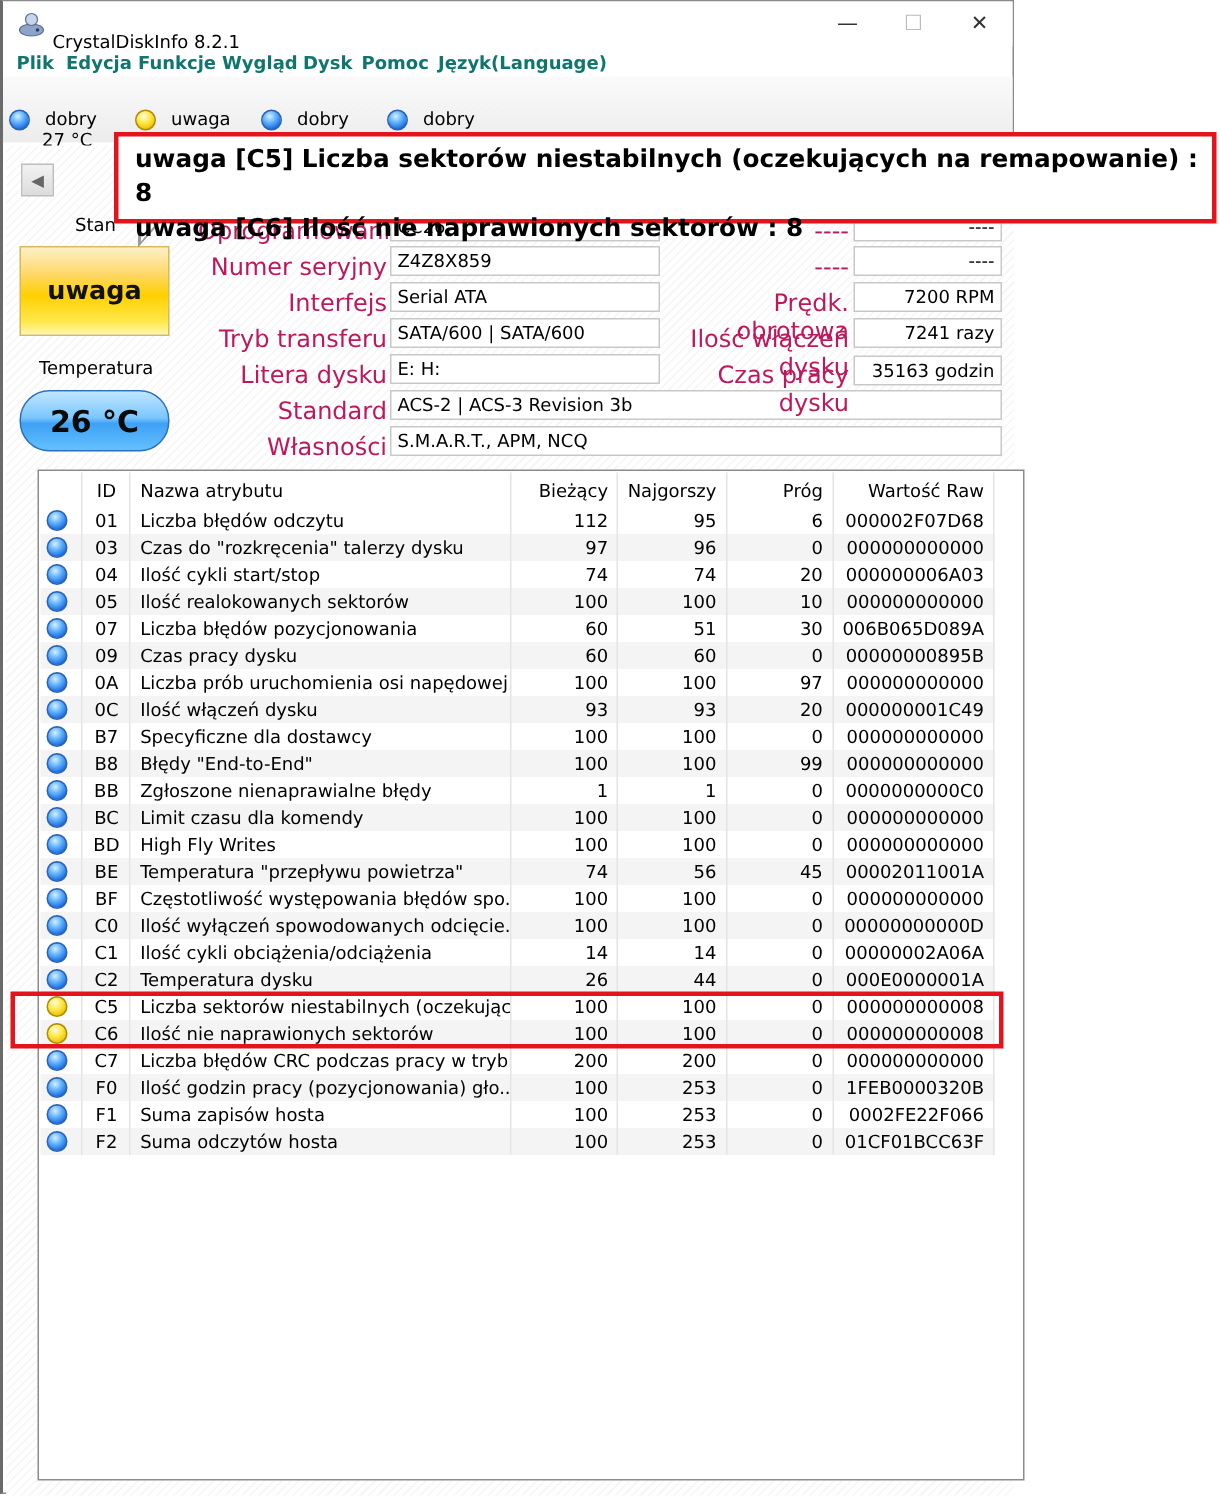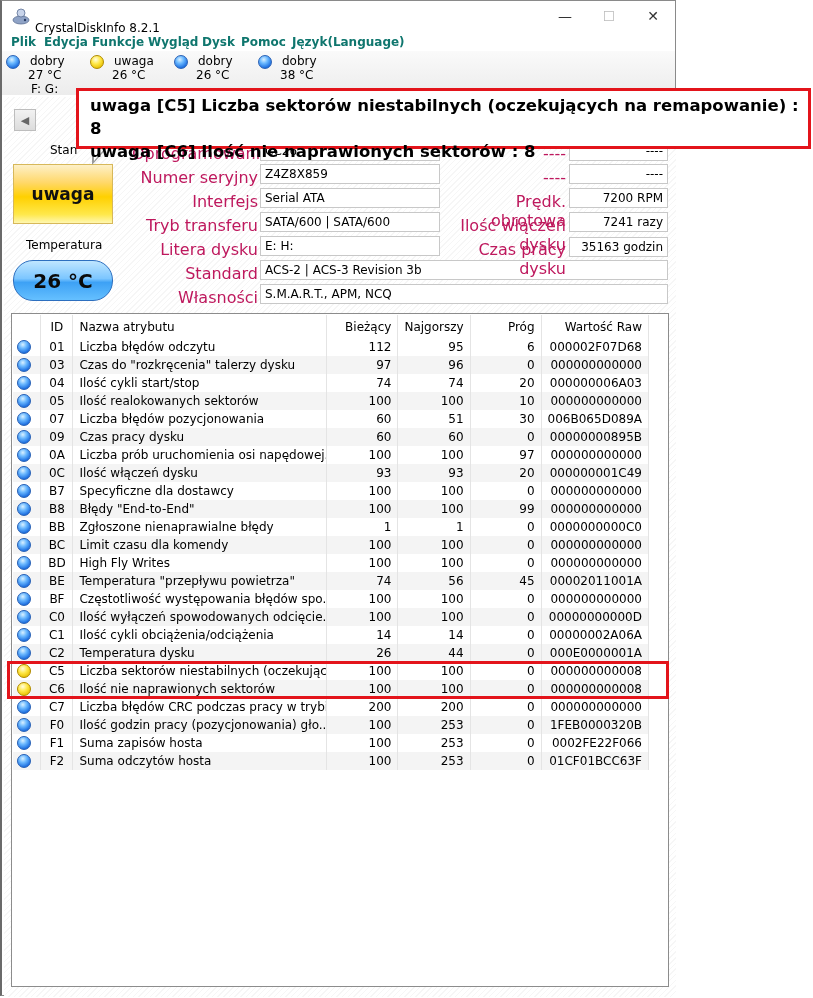--- a/index.html
+++ b/index.html
@@ -29,7 +29,7 @@
     position: absolute; left: 0; top: 50px; width: 100%; height: 44px;
     background: linear-gradient(#fafafa, #ececec);
   }
-  .disk-item { position: absolute; top: 2px; width: 80px; height: 42px; }
+  .disk-item { position: absolute; top: 20px; width: 80px; height: 42px; }
   .disk-dot { position: absolute; left: 2px; top: 2px; width: 14px; height: 14px; border-radius: 50%; }
   .disk-status { position: absolute; left: 26px; top: 1px; font-size: 12px; }
   .disk-temp { position: absolute; left: 24px; top: 15px; font-size: 12px; }

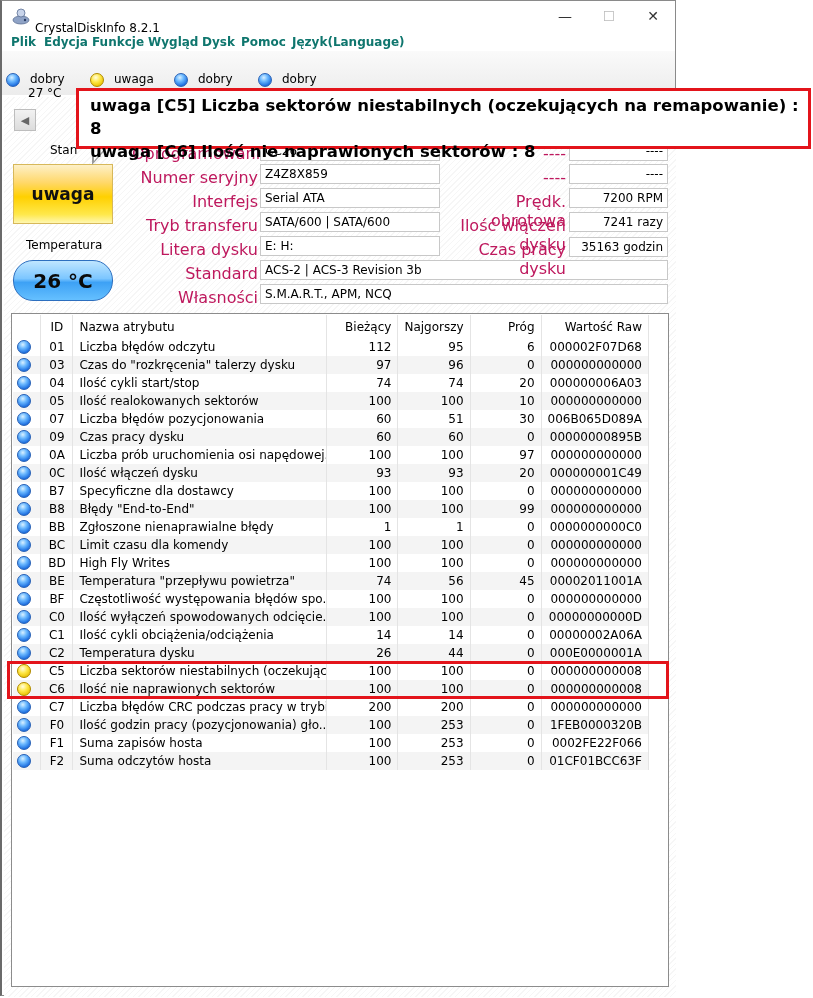--- a/index.html
+++ b/index.html
@@ -73,7 +73,7 @@
   .info-field.right { text-align: right; }
 
   .smart-table-wrap {
-    position: absolute; left: 9px; top: 312px; width: 658px; height: 674px;
+    position: absolute; left: 23px; top: 312px; width: 658px; height: 674px;
     border: 1px solid #8c8c8c; background: #fff;
   }
   table.smart { border-collapse: collapse; position: absolute; left: 1px; top: 1px; width: 636px; font-size: 12px; }

